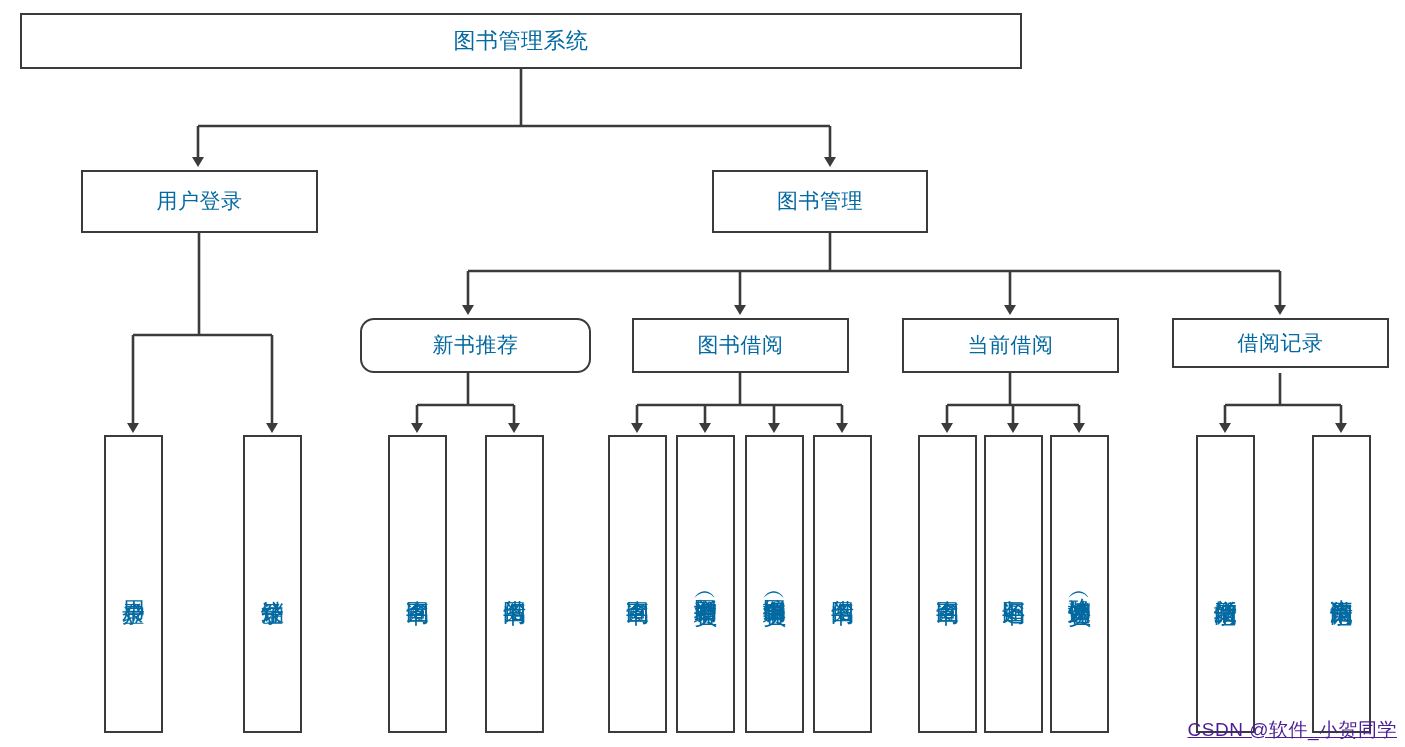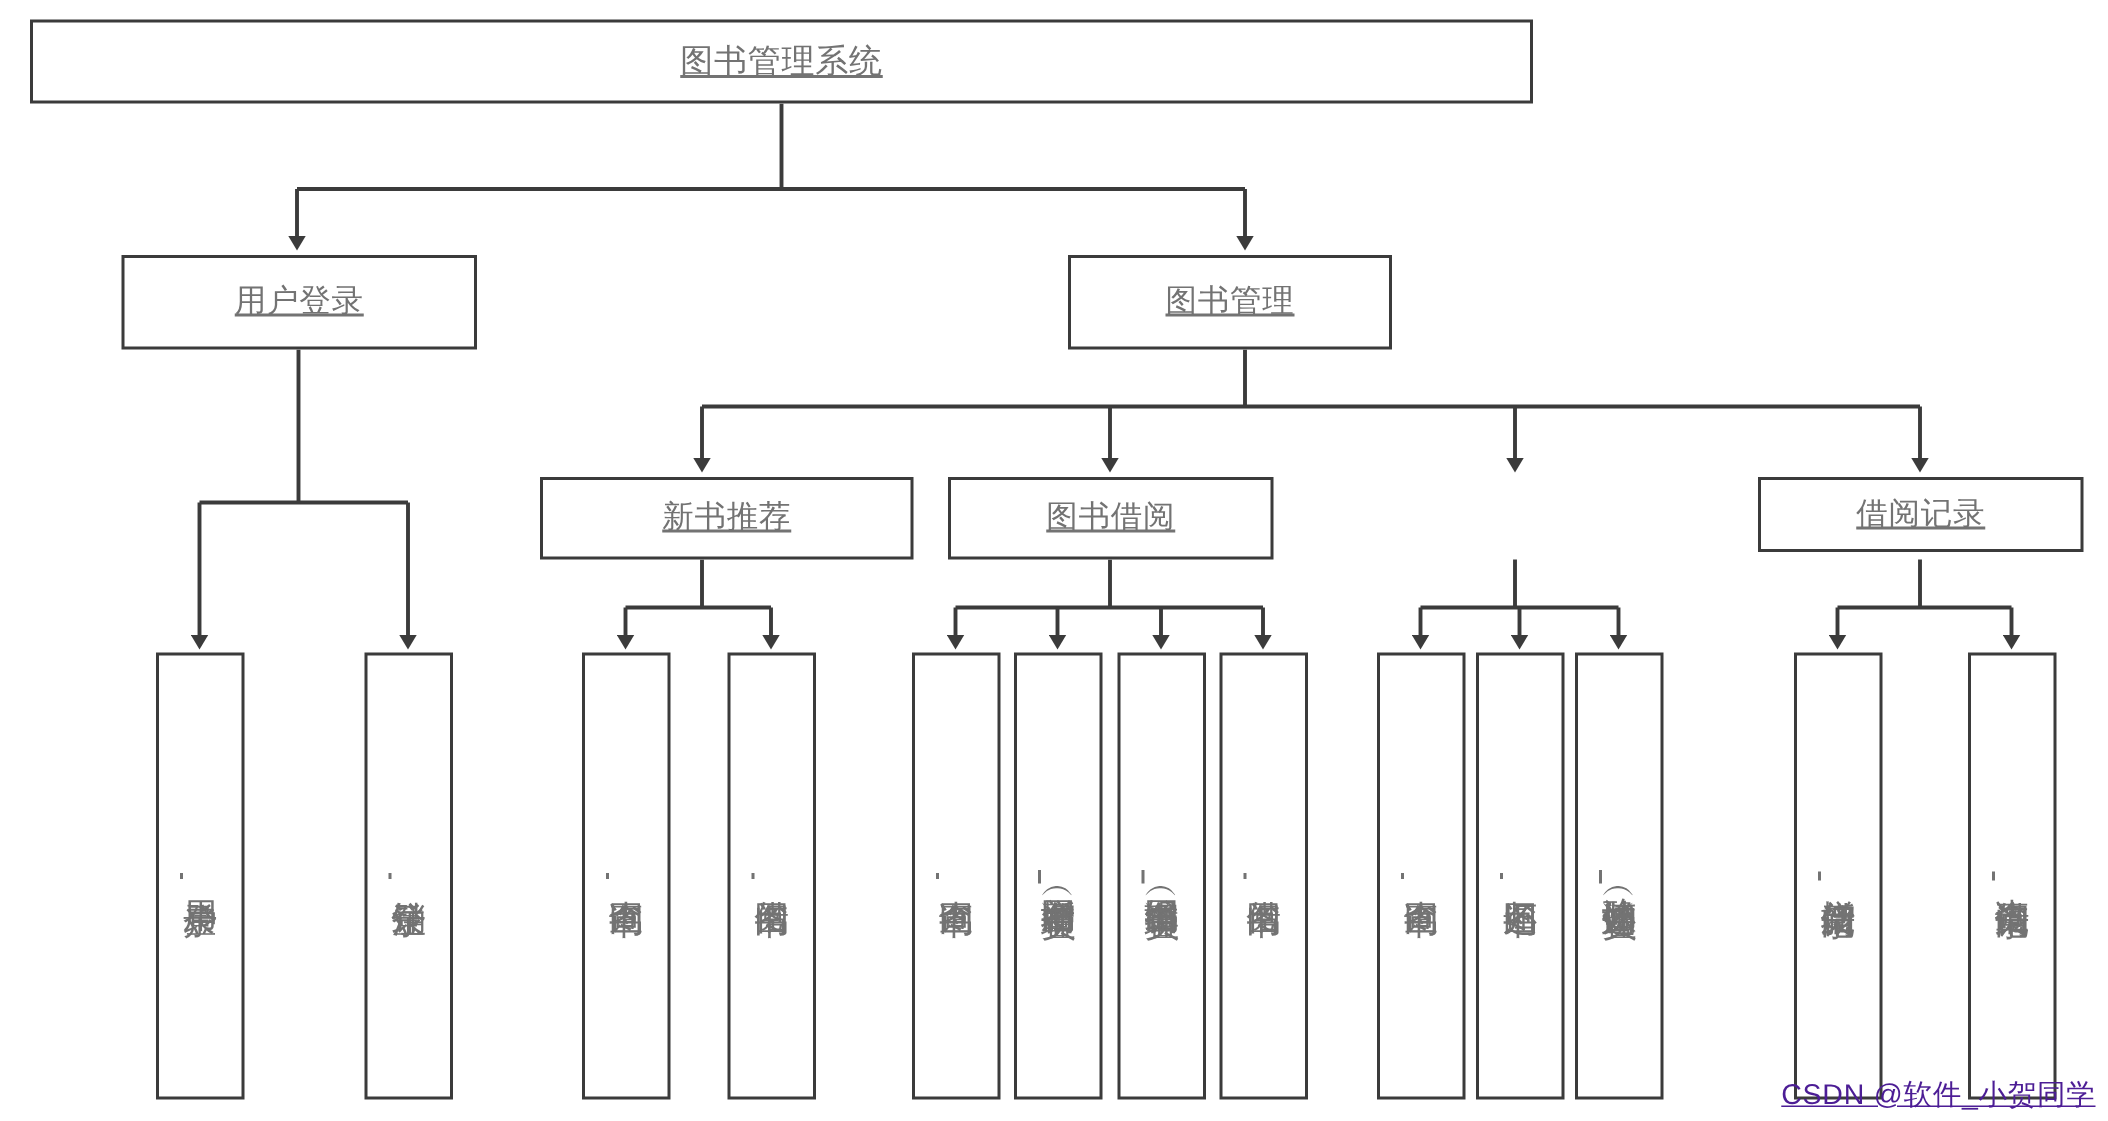--- a/index.html
+++ b/index.html
@@ -42,8 +42,7 @@
     text-align: center;
     line-height: 1.18;
     white-space: nowrap;
-    color: #737373;
-    text-decoration: underline;
+    color: #0369a1;
   }
   .node.horizontal .label {
     font-size: 21px;

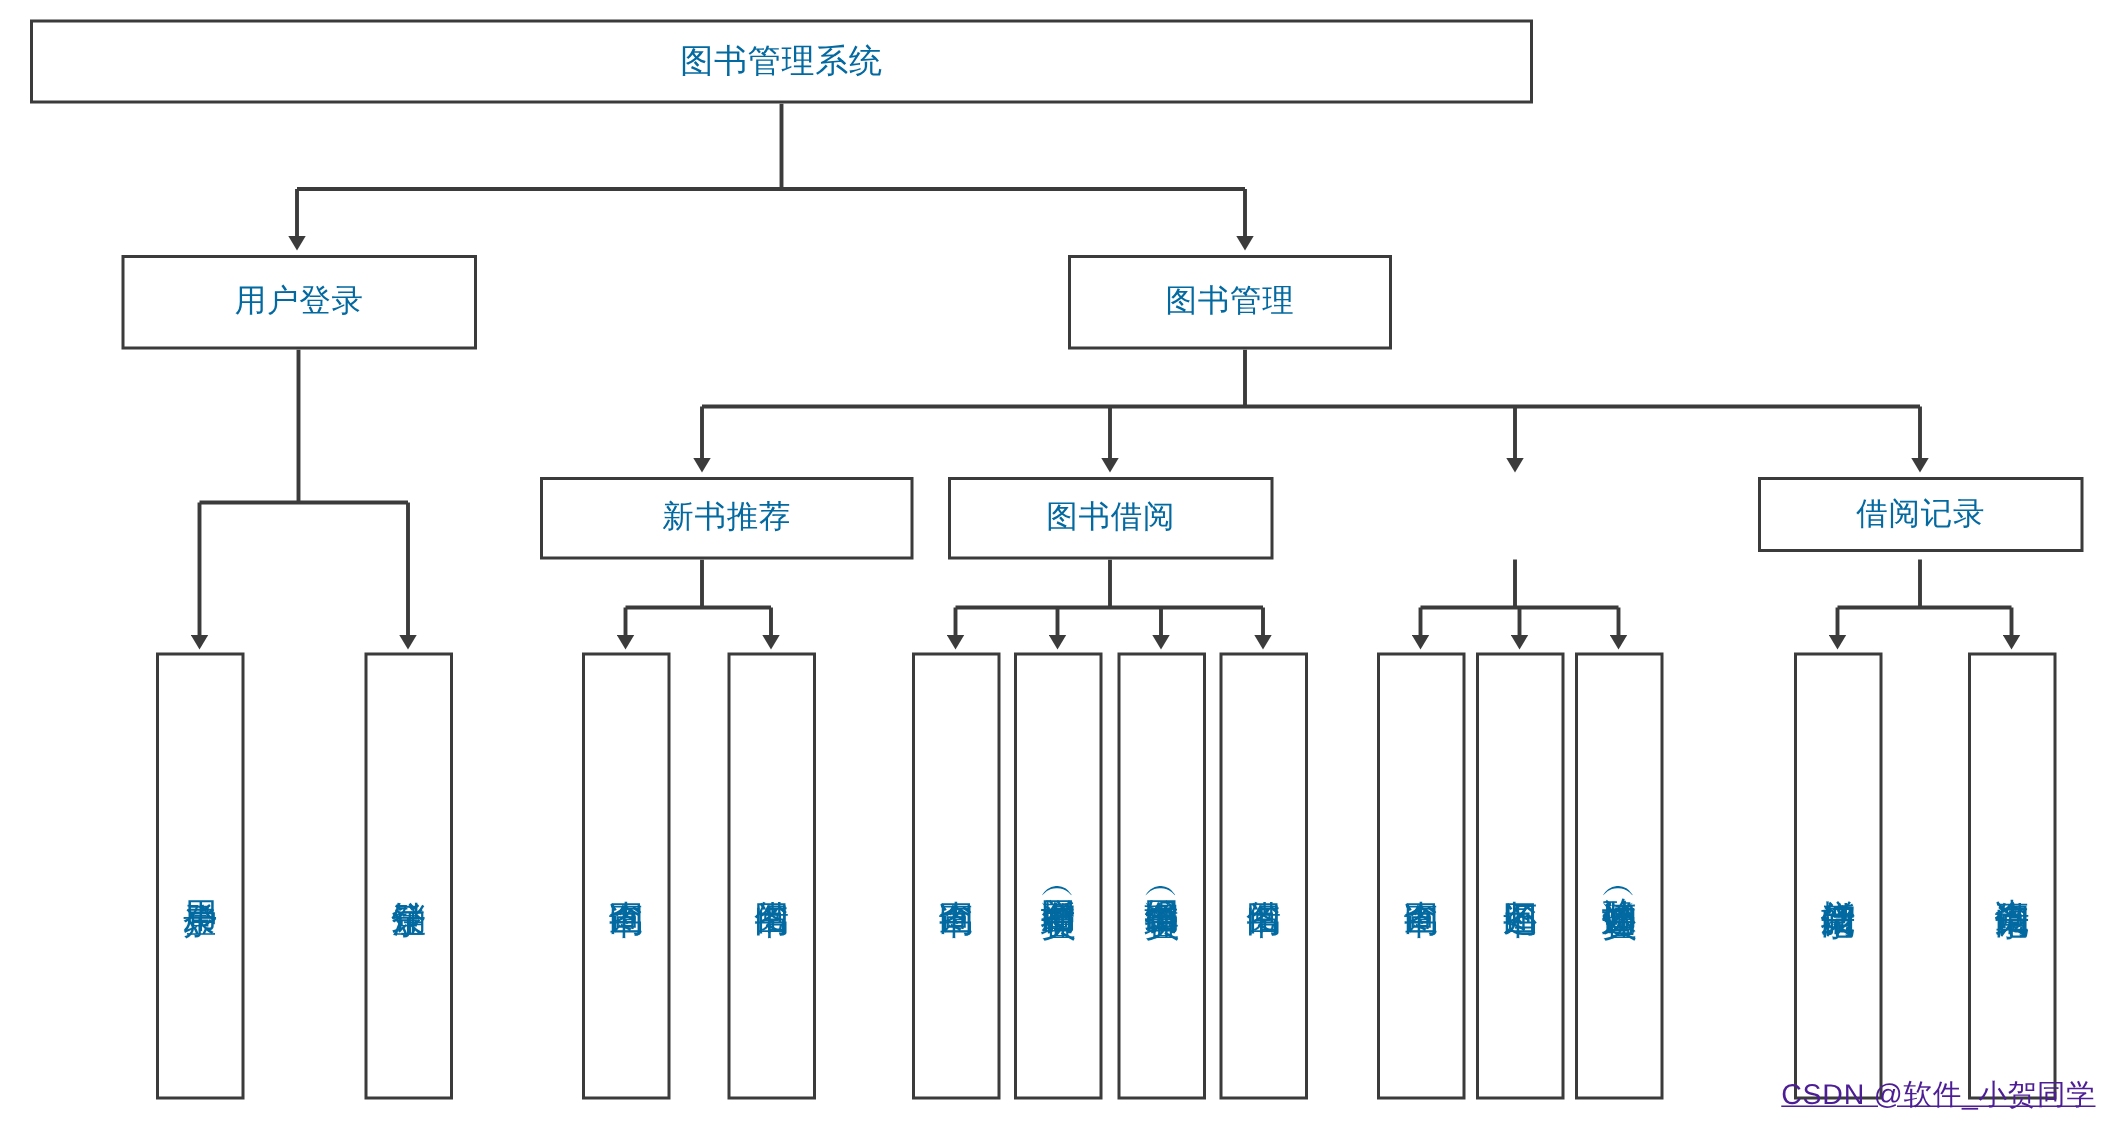--- a/index.html
+++ b/index.html
@@ -147,7 +147,7 @@
     <span class="label">图书管理</span>
   </div>
 
-  <div class="node horizontal" style="left:360px; top:318px; width:249px; height:55px;">
+  <div class="node horizontal" style="left:360px; top:318px; width:231px; height:55px;border-radius:14px;">
     <span class="label">新书推荐</span>
   </div>
   <div class="node horizontal" style="left:632px; top:318px; width:217px; height:55px;">

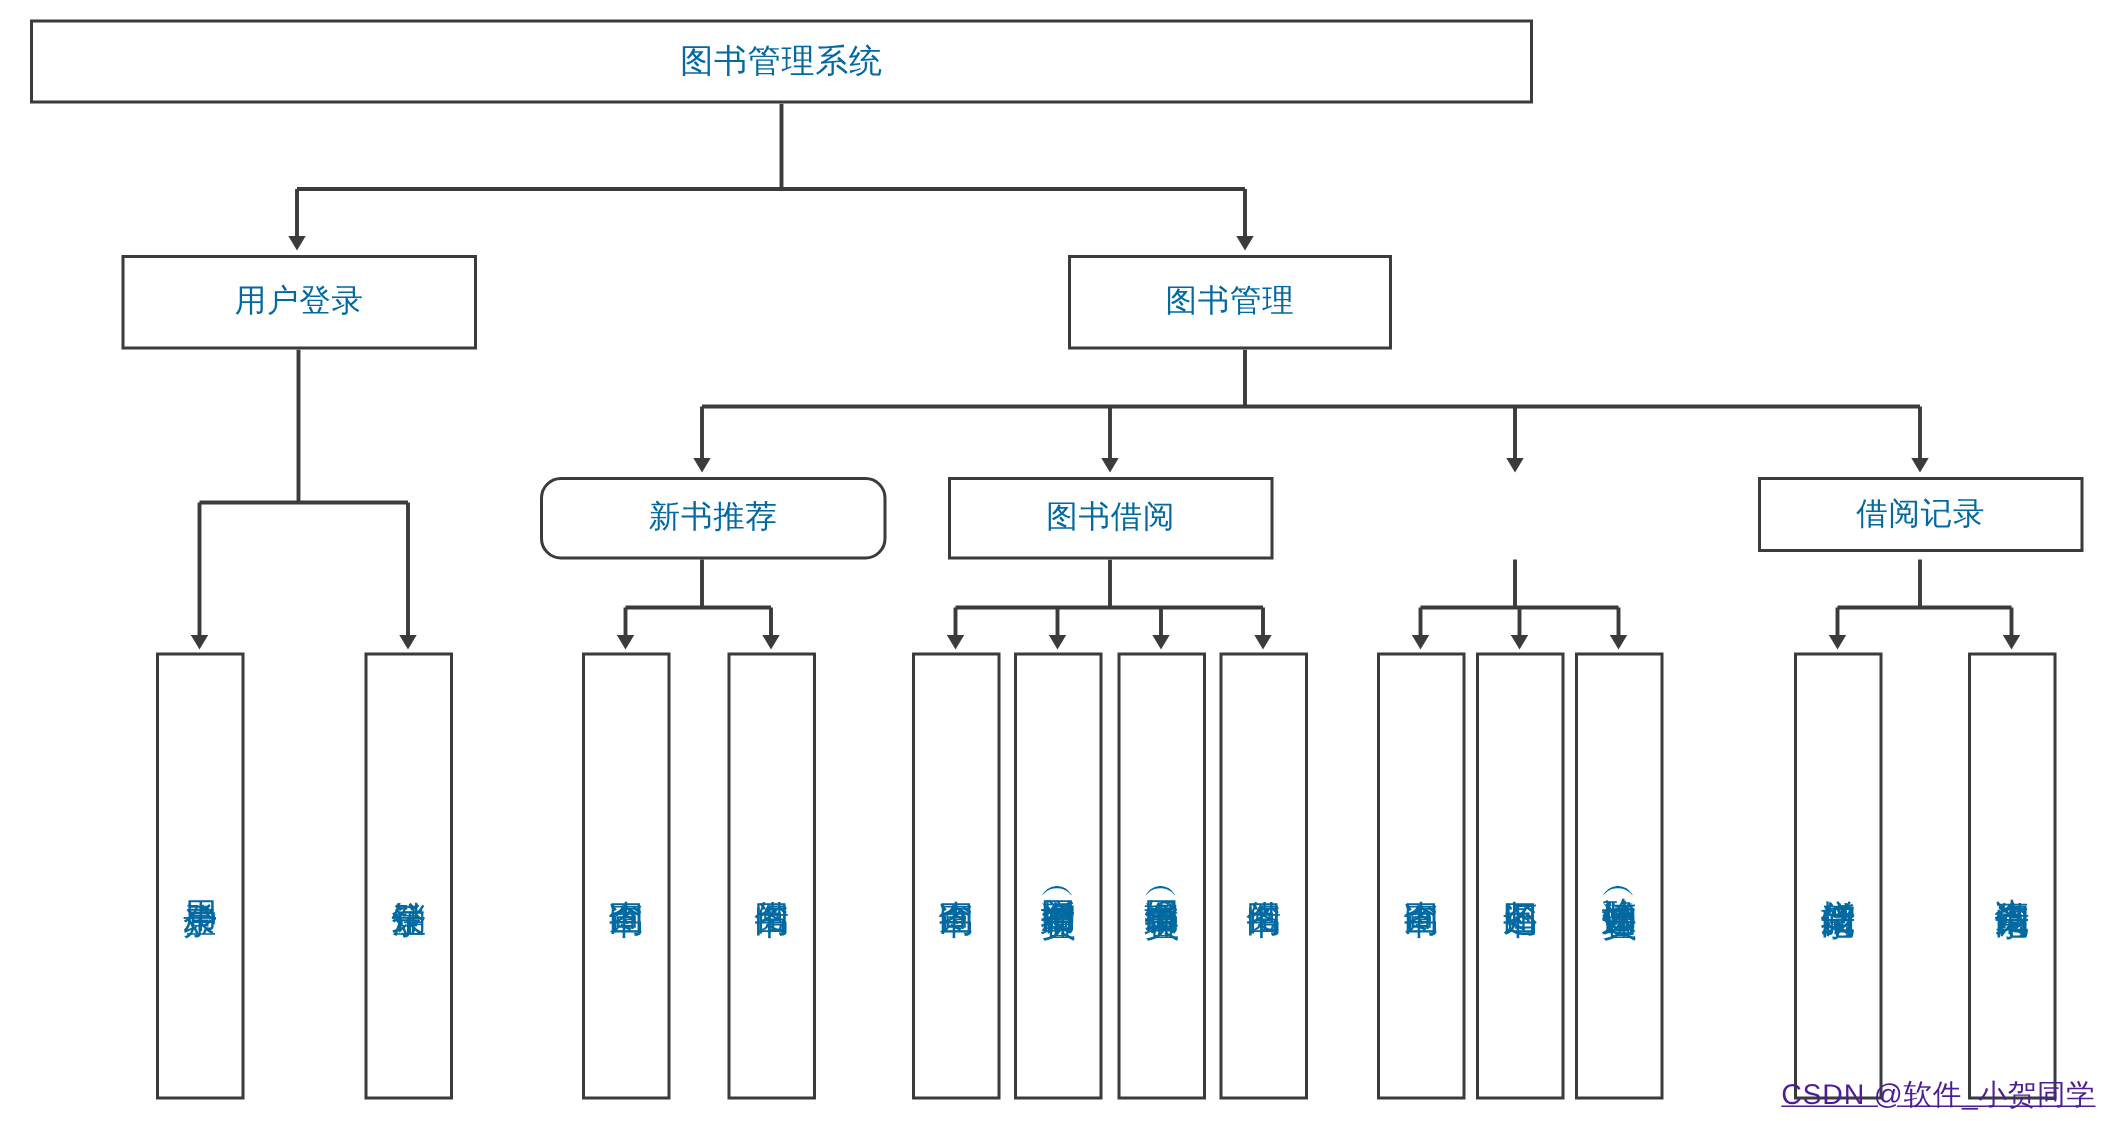--- a/index.html
+++ b/index.html
@@ -153,6 +153,9 @@
   <div class="node horizontal" style="left:632px; top:318px; width:217px; height:55px;">
     <span class="label">图书借阅</span>
   </div>
+  <div class="node horizontal" style="left:902px; top:318px; width:217px; height:55px;">
+    <span class="label">当前借阅</span>
+  </div>
   <div class="node horizontal" style="left:1172px; top:318px; width:217px; height:50px;">
     <span class="label">借阅记录</span>
   </div>

